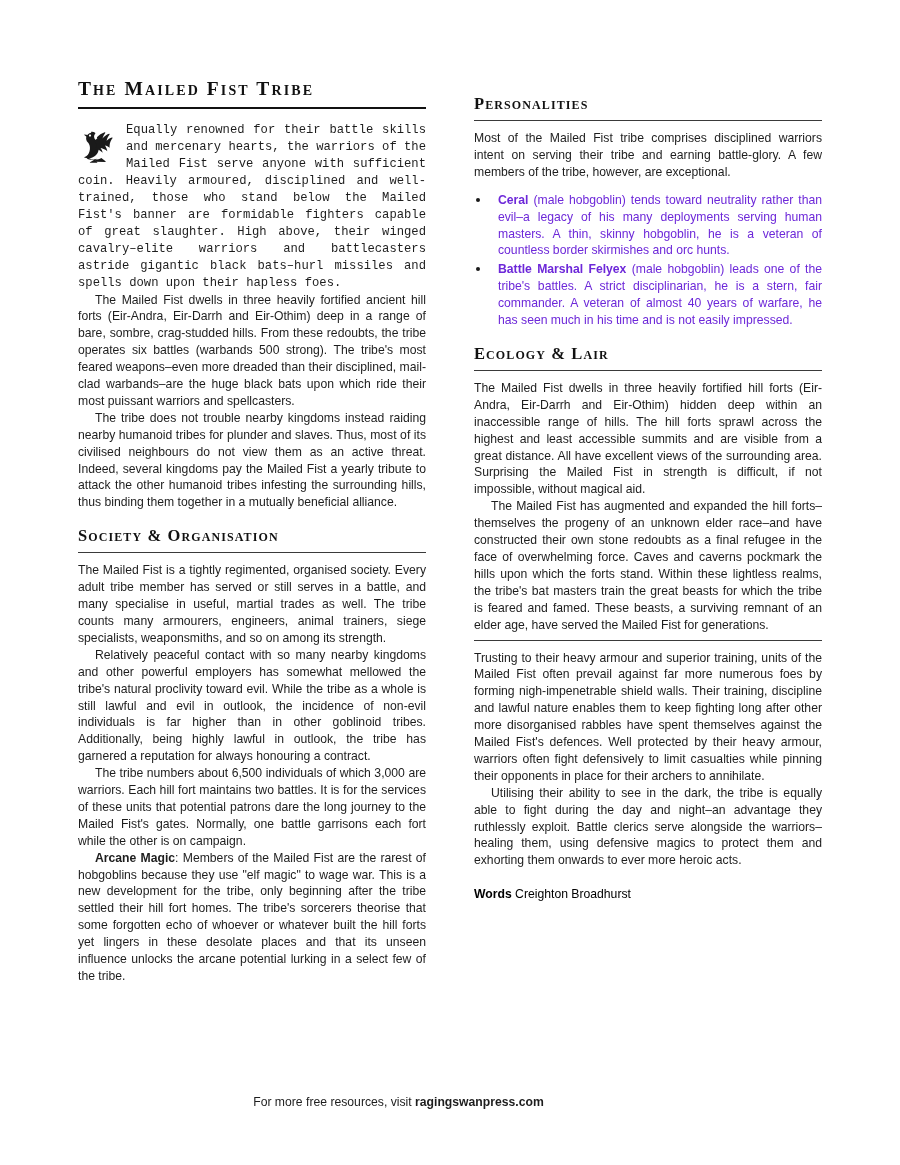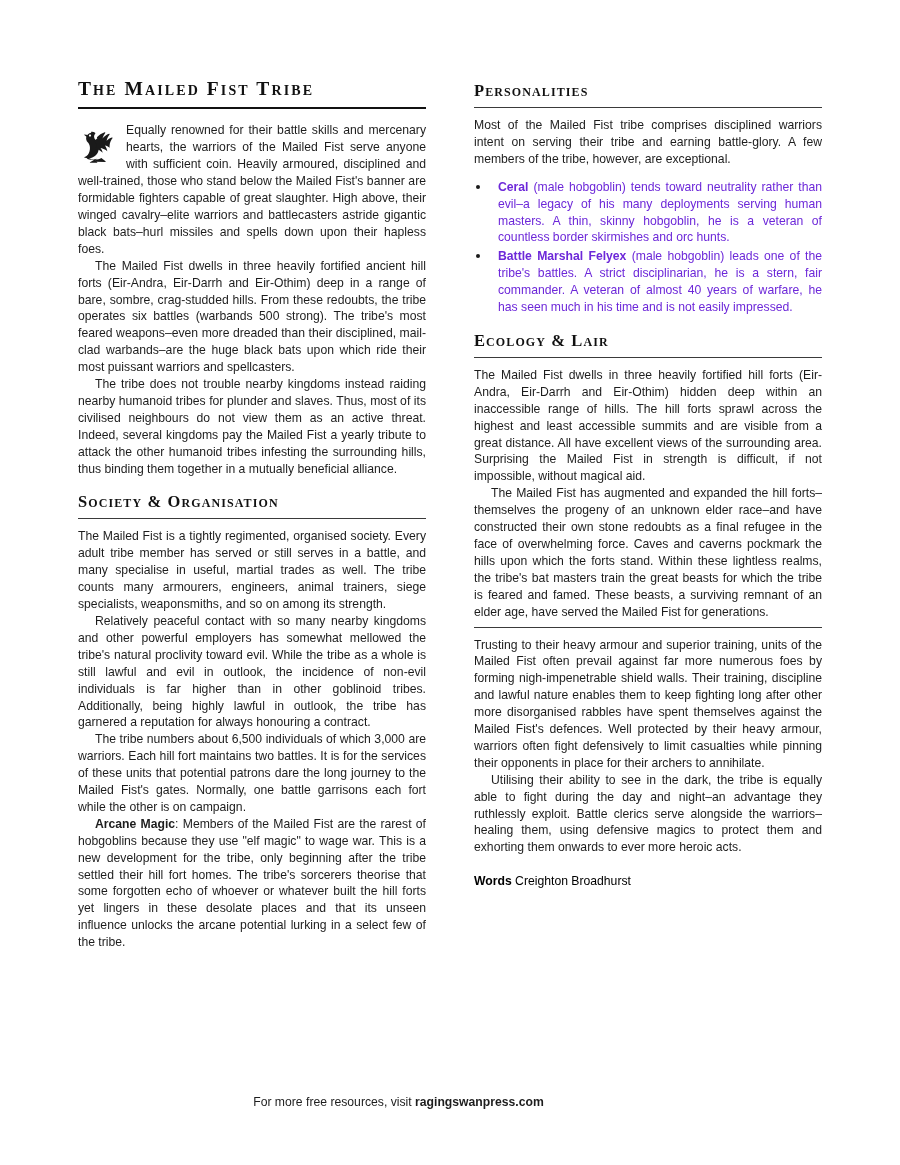--- a/index.html
+++ b/index.html
@@ -181,7 +181,7 @@
 
     <div class="col">
 
-      <h2 class="sec-head" style="margin-top:4px">Personalities</h2>
+      <h2 class="sec-head" style="margin-top:17px">Personalities</h2>
       <hr class="sec-rule">
 
       <p class="body no-indent">Most of the Mailed Fist tribe comprises disciplined warriors intent on serving their tribe and earning battle-glory. A few members of the tribe, however, are exceptional.</p>

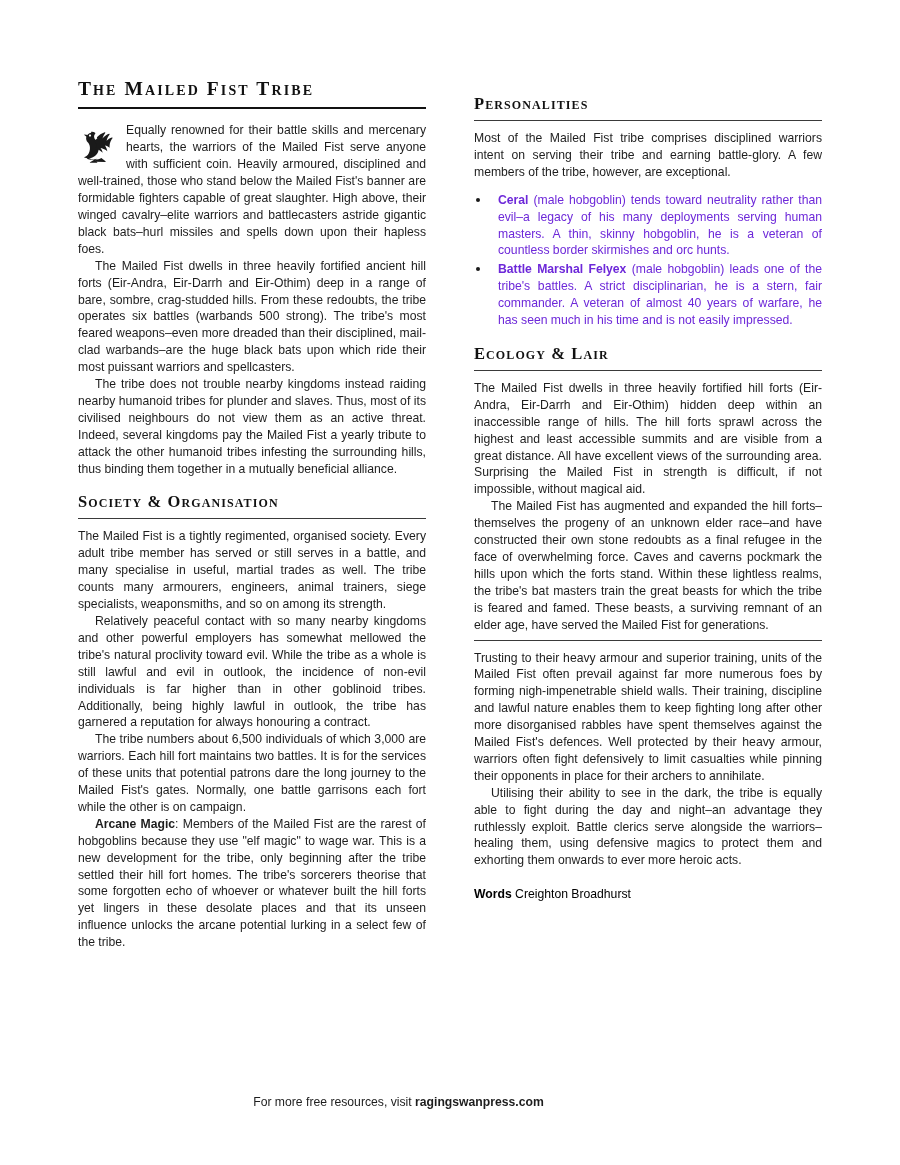--- a/index.html
+++ b/index.html
@@ -87,6 +87,7 @@
   
   .logo-para {
     position: relative;
+    font-family: Liberation Mono, monospace;
   }
   .swan-logo {
     float: left;

